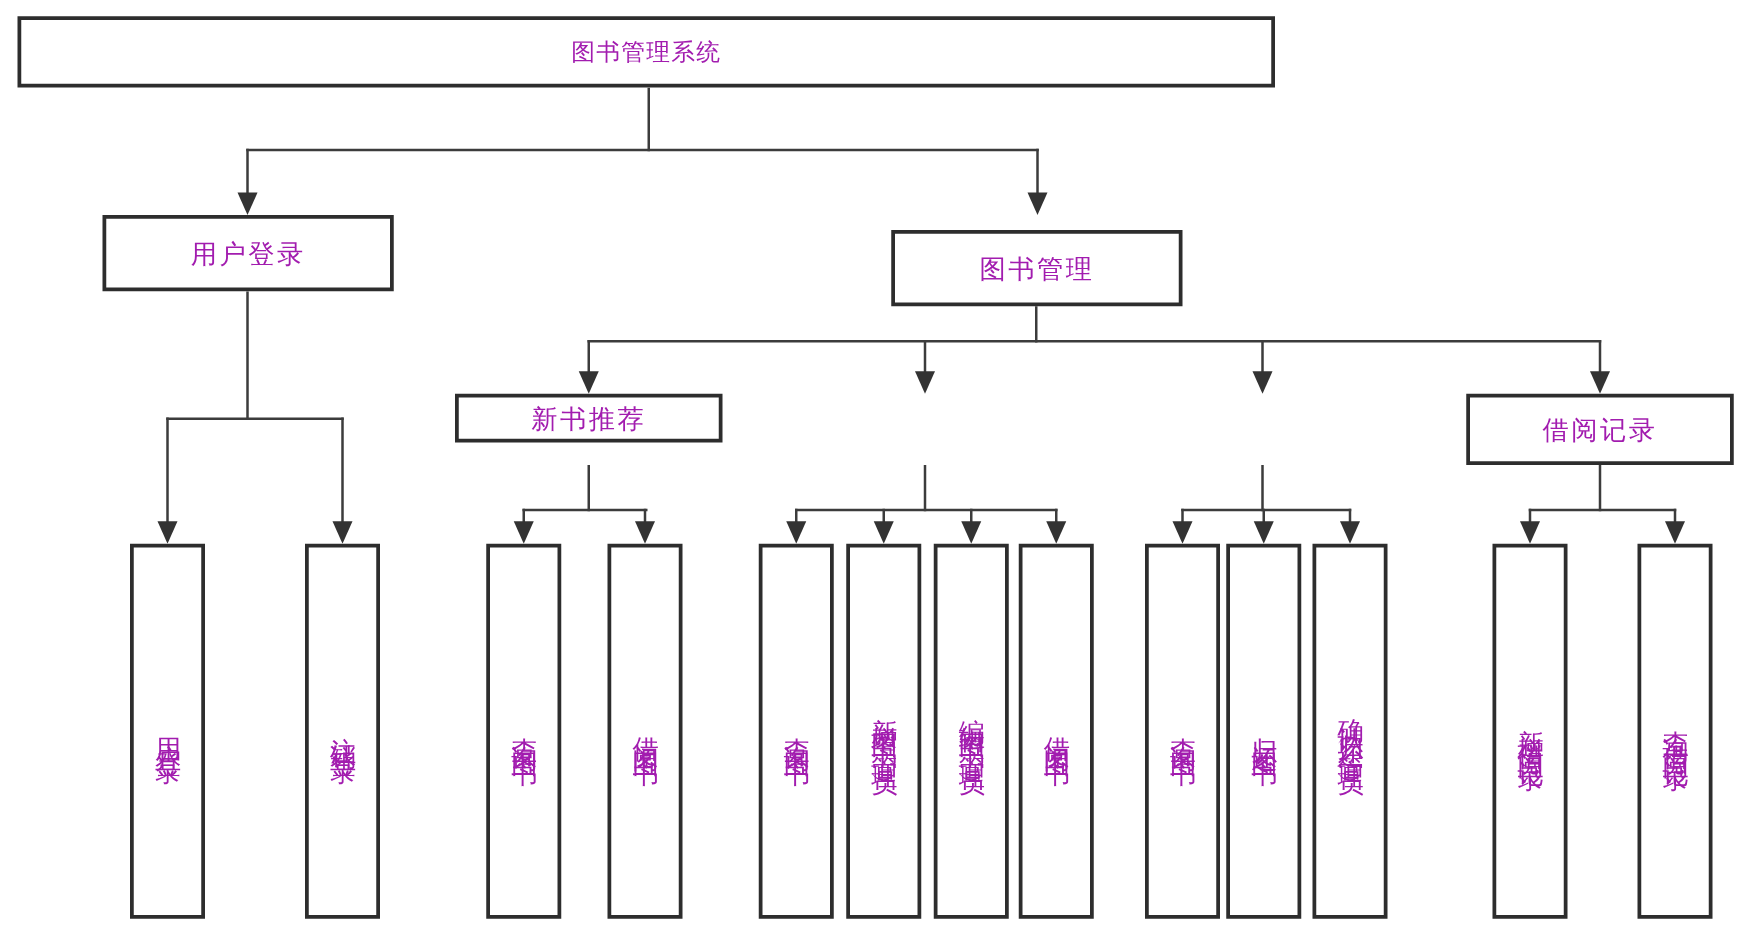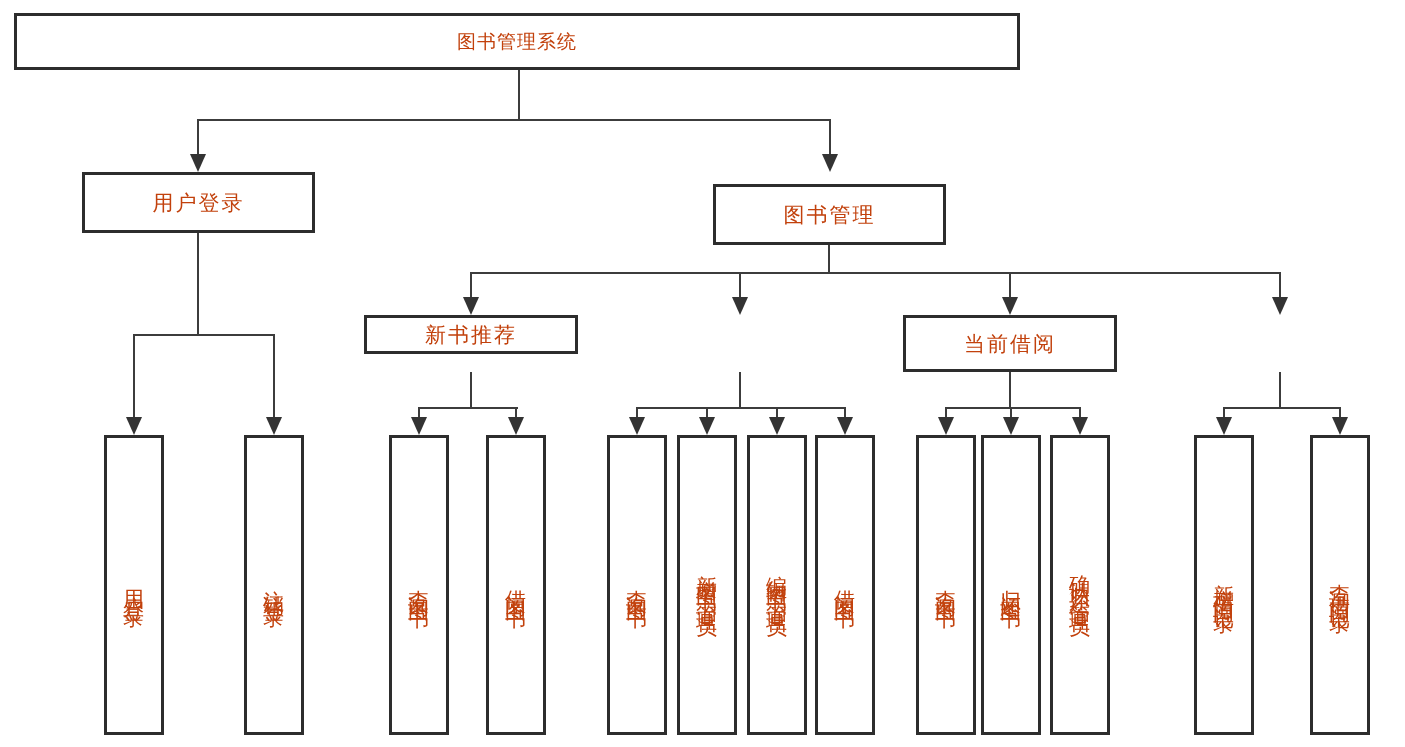--- a/index.html
+++ b/index.html
@@ -23,7 +23,7 @@
     display: flex;
     align-items: center;
     justify-content: center;
-    color: #c2410c;
+    color: #a21caf;
     z-index: 2;
   }
   .box.root  { font-size: 19px; letter-spacing: 1px; }

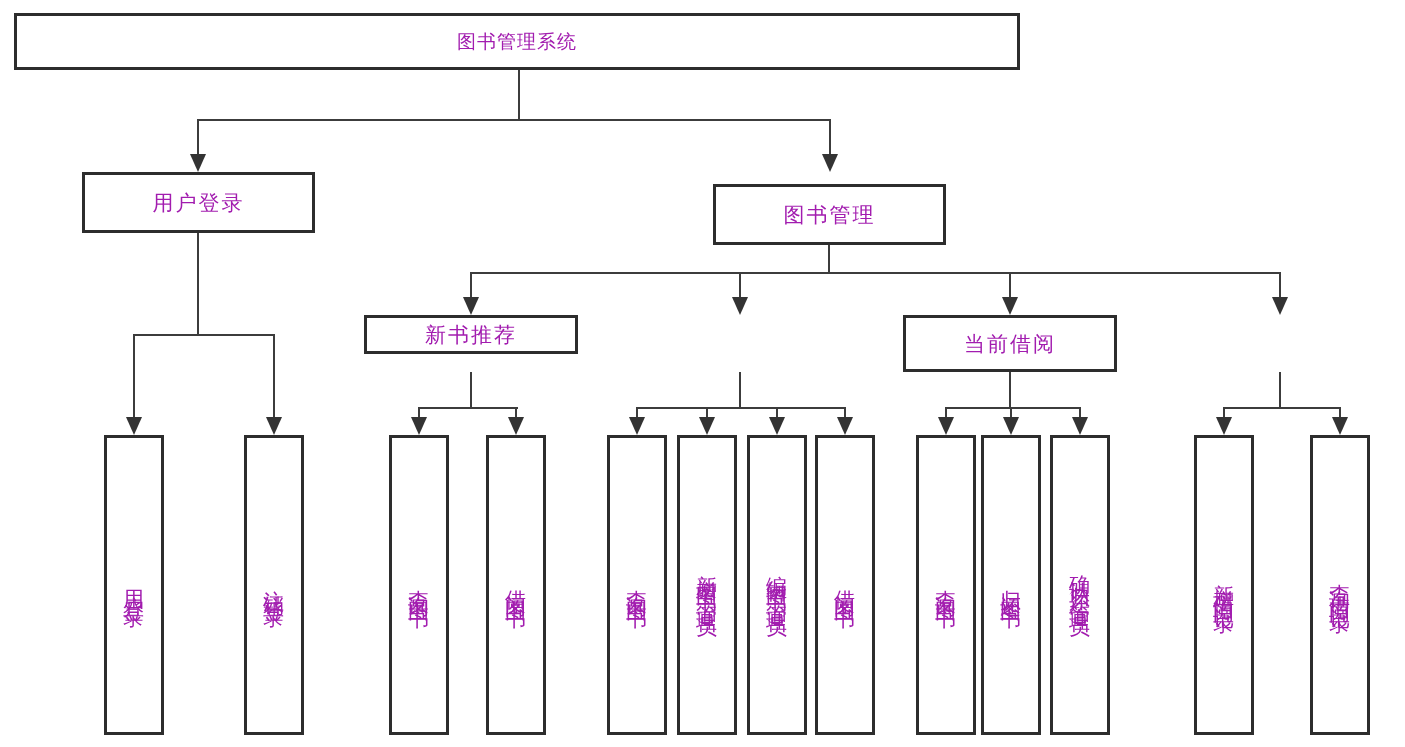--- a/index.html
+++ b/index.html
@@ -105,9 +105,6 @@
   <div class="box mid" style="left:364px; top:315px; width:214px; height:39px;">
     <span>新书推荐</span>
   </div>
-  <div class="box mid" style="left:903px; top:315px; width:214px; height:57px;">
-    <span>当前借阅</span>
-  </div>
 
   <div class="line" style="left:470px; top:372px; width:2px;  height:37px;"></div>
   <div class="line" style="left:418px; top:407px; width:100px; height:2px;"></div>

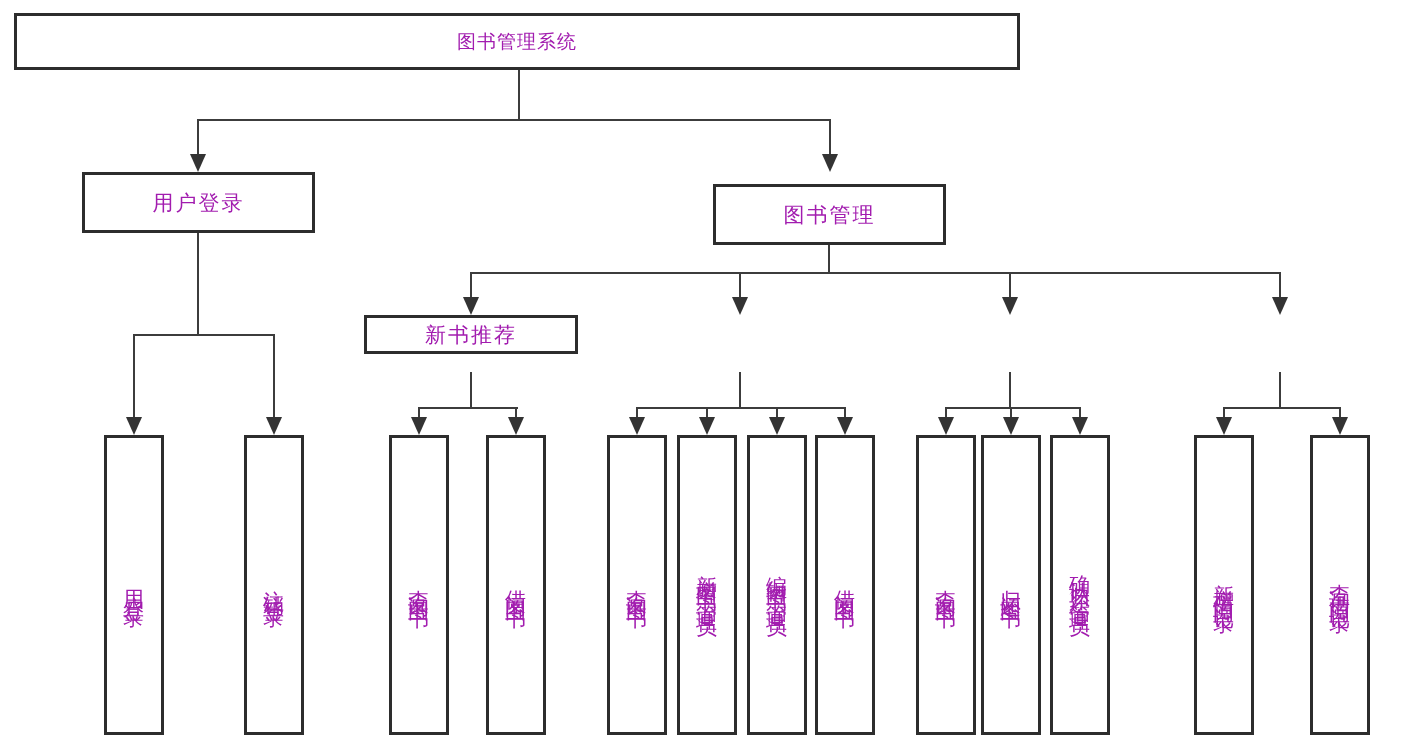--- a/index.html
+++ b/index.html
@@ -105,6 +105,9 @@
   <div class="box mid" style="left:364px; top:315px; width:214px; height:39px;">
     <span>新书推荐</span>
   </div>
+  <div class="box mid" style="left:1173px; top:315px; width:214px; height:57px;">
+    <span>借阅记录</span>
+  </div>
 
   <div class="line" style="left:470px; top:372px; width:2px;  height:37px;"></div>
   <div class="line" style="left:418px; top:407px; width:100px; height:2px;"></div>

